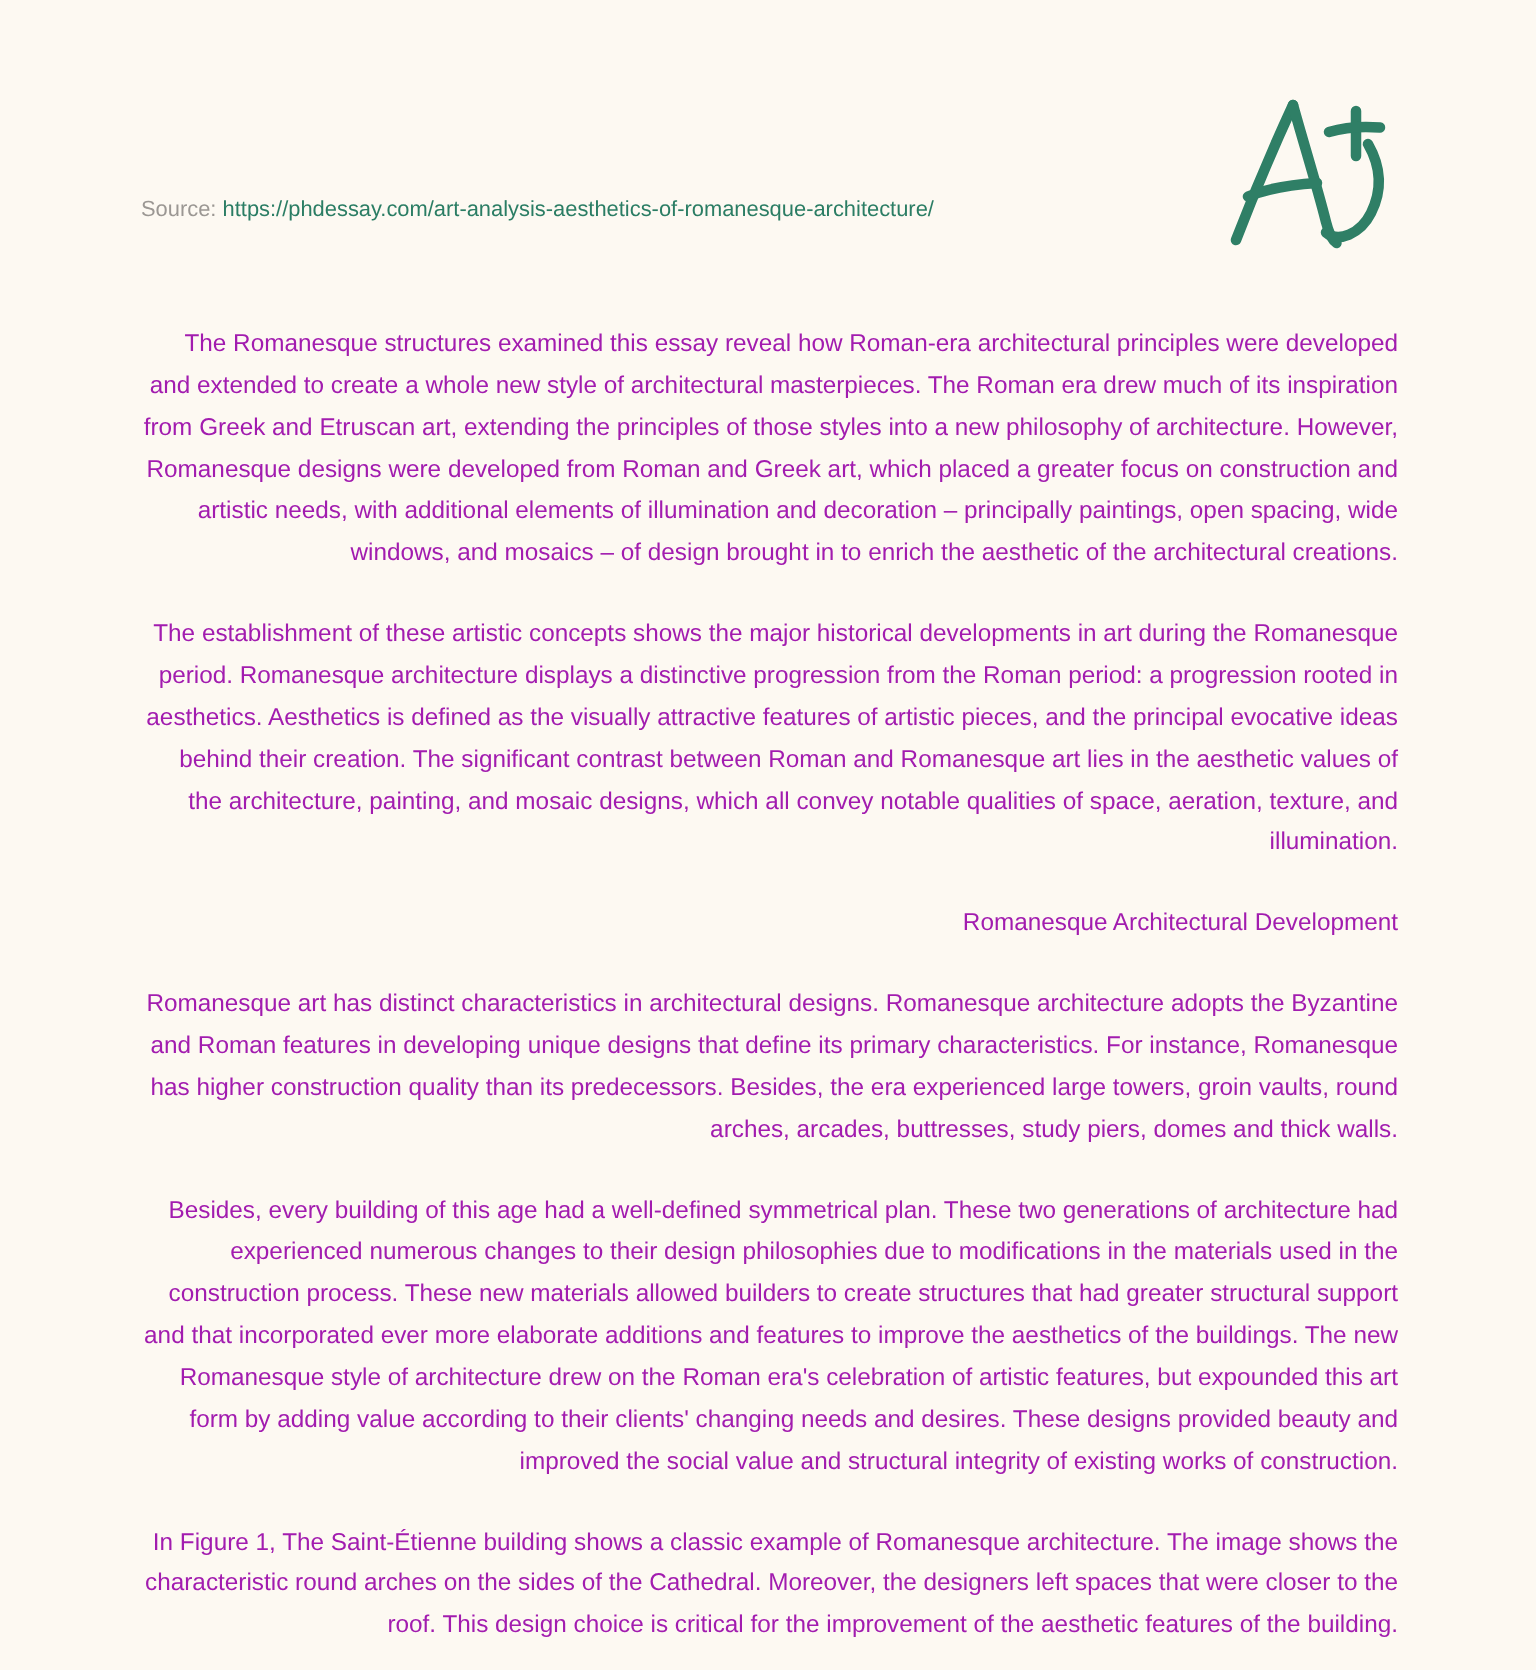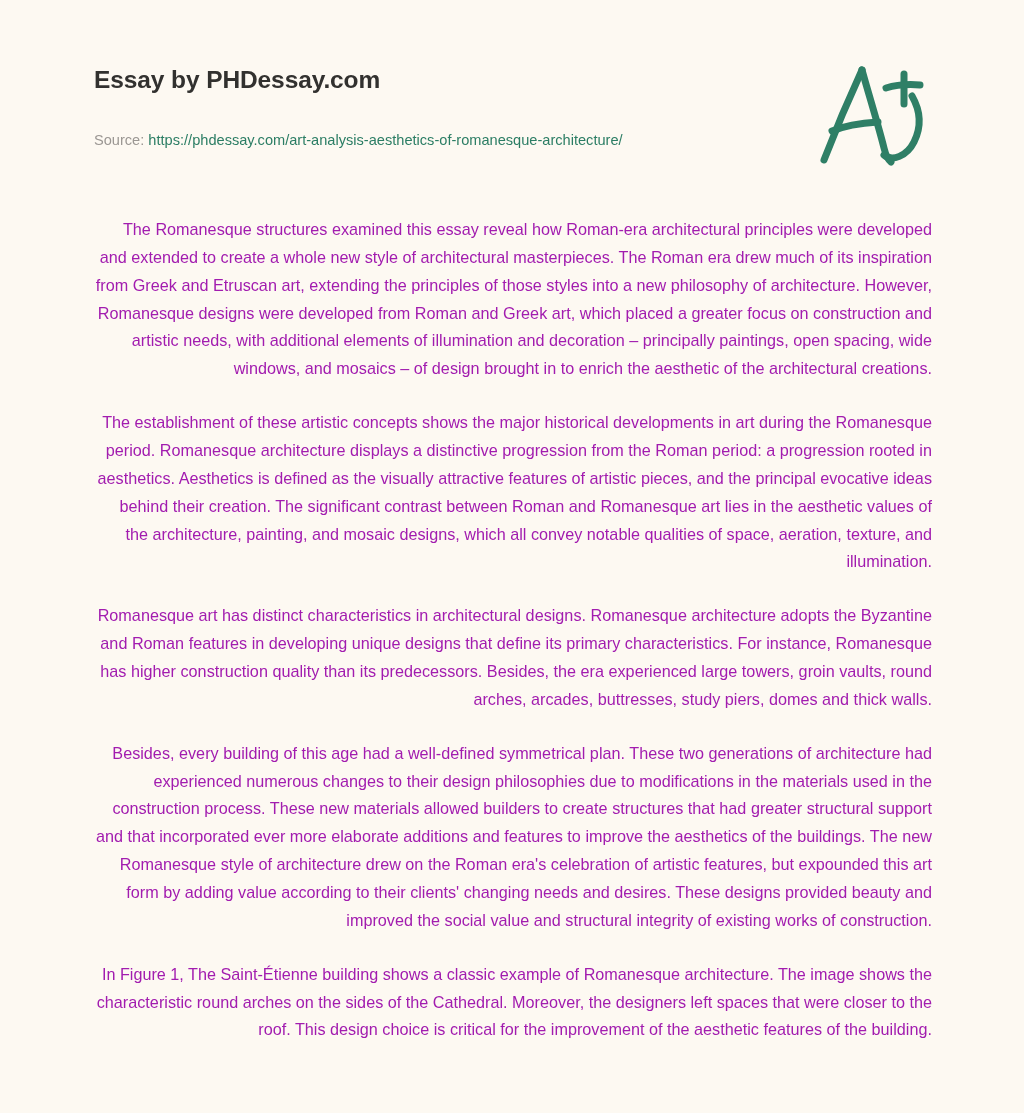--- a/index.html
+++ b/index.html
@@ -108,9 +108,6 @@
 
   <div class="header">
 
-    <div class="brand-line">
-      <span>Essay by PHDessay.com</span>
-    </div>
 
     <div class="source-line">
       <span>Source: </span><a class="source-link" href="#">https://phdessay.com/art-analysis-aesthetics-of-romanesque-architecture/</a>

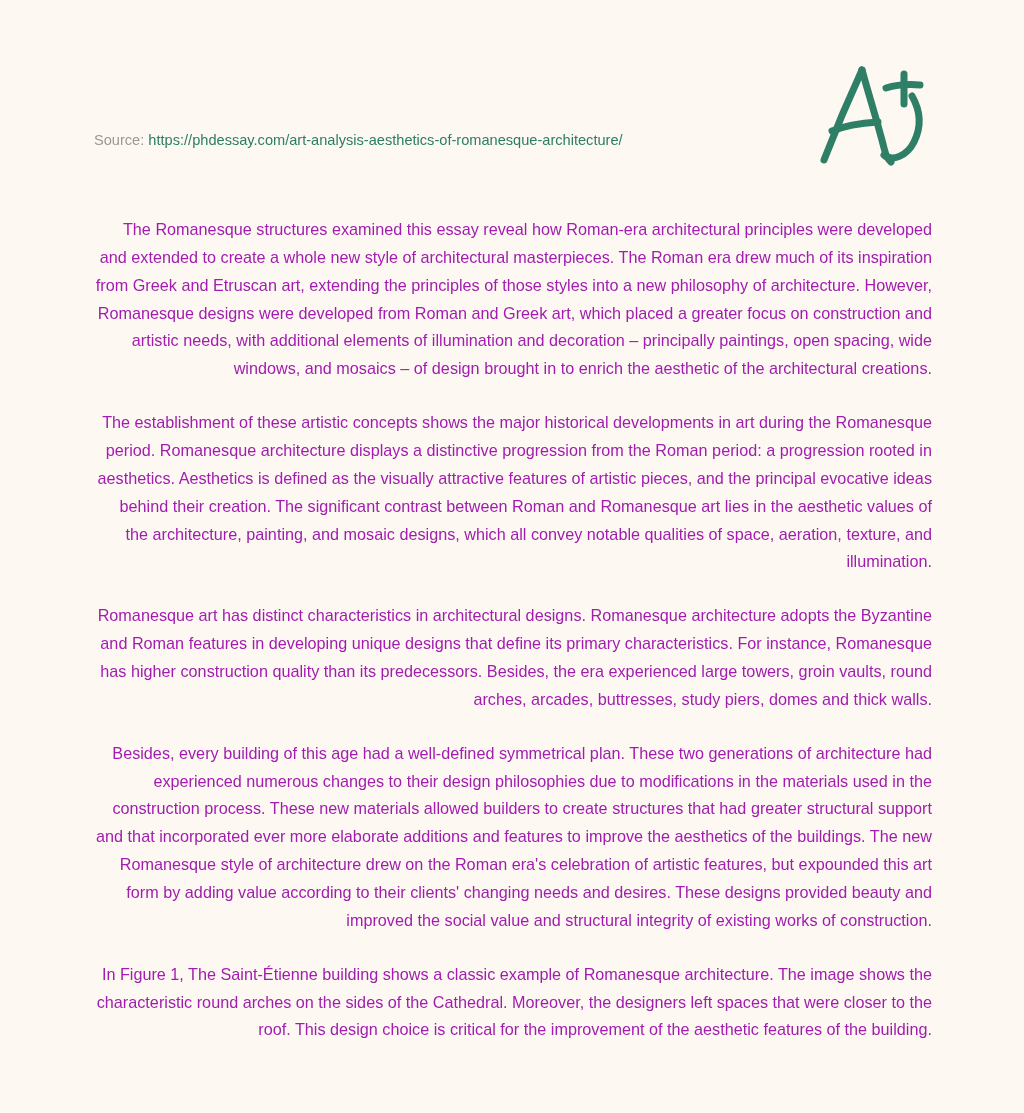--- a/index.html
+++ b/index.html
@@ -140,6 +140,7 @@
     <div class="article-body">
       <p>The Romanesque structures examined this essay reveal how Roman-era architectural principles were developed and extended to create a whole new style of architectural masterpieces. The Roman era drew much of its inspiration from Greek and Etruscan art, extending the principles of those styles into a new philosophy of architecture. However, Romanesque designs were developed from Roman and Greek art, which placed a greater focus on construction and artistic needs, with additional elements of illumination and decoration – principally paintings, open spacing, wide windows, and mosaics – of design brought in to enrich the aesthetic of the architectural creations.</p>
       <p>The establishment of these artistic concepts shows the major historical developments in art during the Romanesque period. Romanesque architecture displays a distinctive progression from the Roman period: a progression rooted in aesthetics. Aesthetics is defined as the visually attractive features of artistic pieces, and the principal evocative ideas behind their creation. The significant contrast between Roman and Romanesque art lies in the aesthetic values of the architecture, painting, and mosaic designs, which all convey notable qualities of space, aeration, texture, and illumination.</p>
+      <p>Romanesque Architectural Development</p>
       <p>Romanesque art has distinct characteristics in architectural designs. Romanesque architecture adopts the Byzantine and Roman features in developing unique designs that define its primary characteristics. For instance, Romanesque has higher construction quality than its predecessors. Besides, the era experienced large towers, groin vaults, round arches, arcades, buttresses, study piers, domes and thick walls.</p>
       <p>Besides, every building of this age had a well-defined symmetrical plan. These two generations of architecture had experienced numerous changes to their design philosophies due to modifications in the materials used in the construction process. These new materials allowed builders to create structures that had greater structural support and that incorporated ever more elaborate additions and features to improve the aesthetics of the buildings. The new Romanesque style of architecture drew on the Roman era's celebration of artistic features, but expounded this art form by adding value according to their clients' changing needs and desires. These designs provided beauty and improved the social value and structural integrity of existing works of construction.</p>
       <p>In Figure 1, The Saint-Étienne building shows a classic example of Romanesque architecture. The image shows the characteristic round arches on the sides of the Cathedral. Moreover, the designers left spaces that were closer to the roof. This design choice is critical for the improvement of the aesthetic features of the building.</p>

